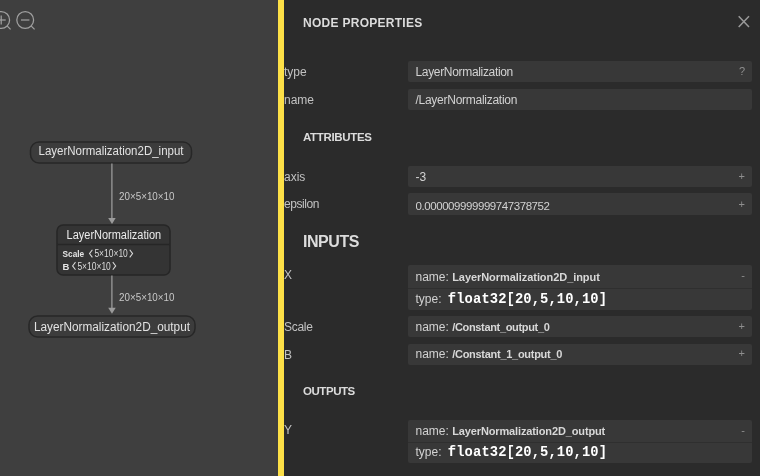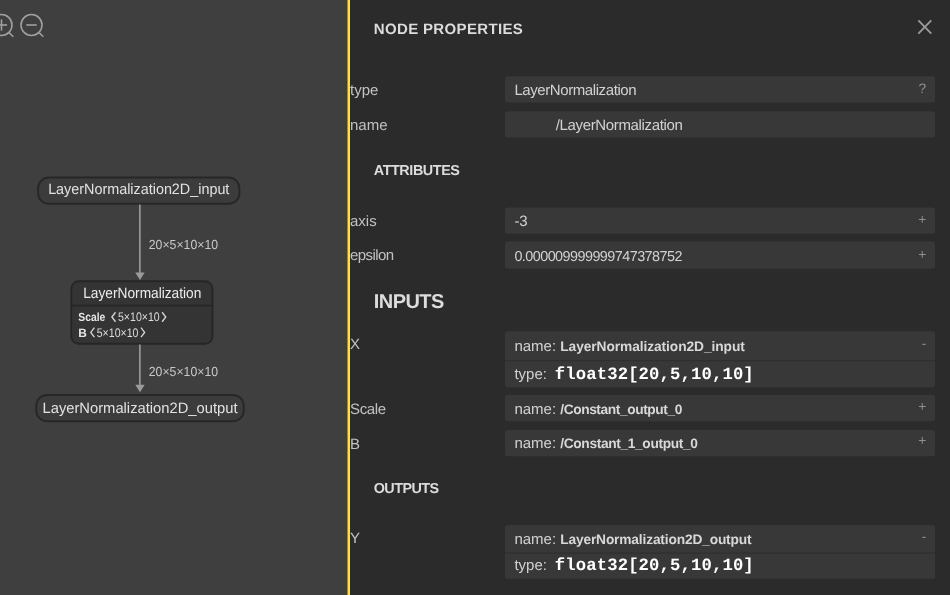--- a/index.html
+++ b/index.html
@@ -8,7 +8,7 @@
 #app { position:relative; width:760px; height:476px; }
 #canvas { position:absolute; left:0; top:0; width:278px; height:476px; background:#3f3f3f; }
 #panel { position:absolute; left:278px; top:0; width:482px; height:476px;
-  background:#2b2b2b; border-left:2px solid #fde047; }
+  background:#2b2b2b; border-left:6px solid #fde047; }
 .title { position:absolute; left:19px; font-weight:bold; font-size:12px; color:#dcdcdc; }
 .lbl { position:absolute; width:114.5px; left:0; text-align:left; font-size:12px;
   color:#c2c2c2; white-space:pre; }

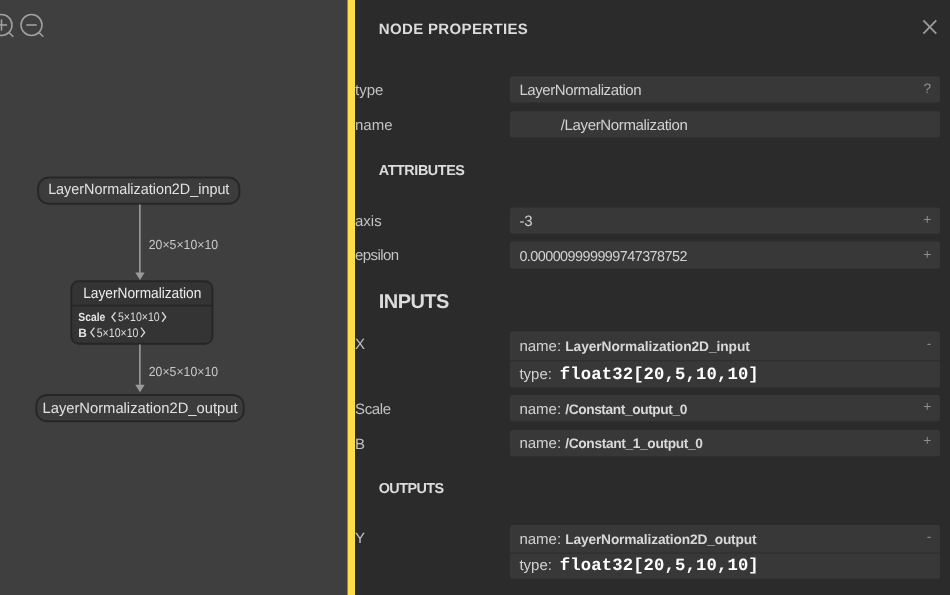--- a/index.html
+++ b/index.html
@@ -81,7 +81,7 @@
   </div>
   <div class="lbl" style="top:92.7px;">name</div>
   <div class="box" style="top:88.5px; height:21.5px;">
-    <span class="bl" style="top:4.2px; letter-spacing:-0.27px;margin-left:33px;">/LayerNormalization</span>
+    <span class="bl" style="top:4.2px; letter-spacing:-0.27px;">/LayerNormalization</span>
   </div>
 
   <div class="title" style="top:131px; font-size:11.5px; letter-spacing:-0.34px;">ATTRIBUTES</div>

